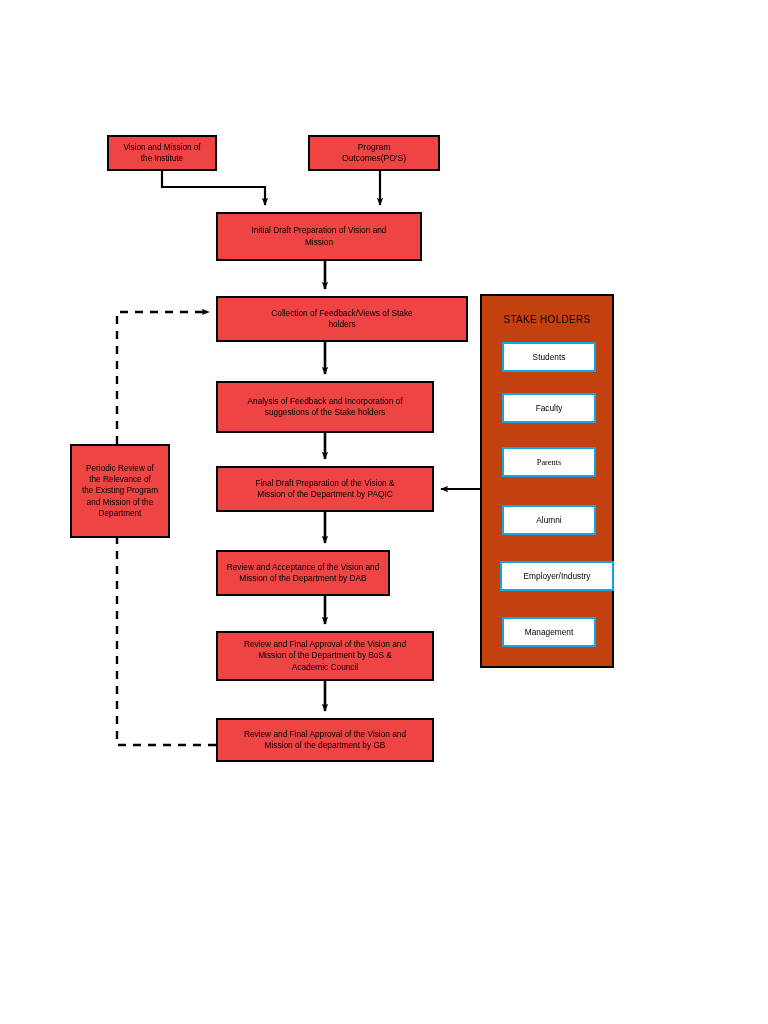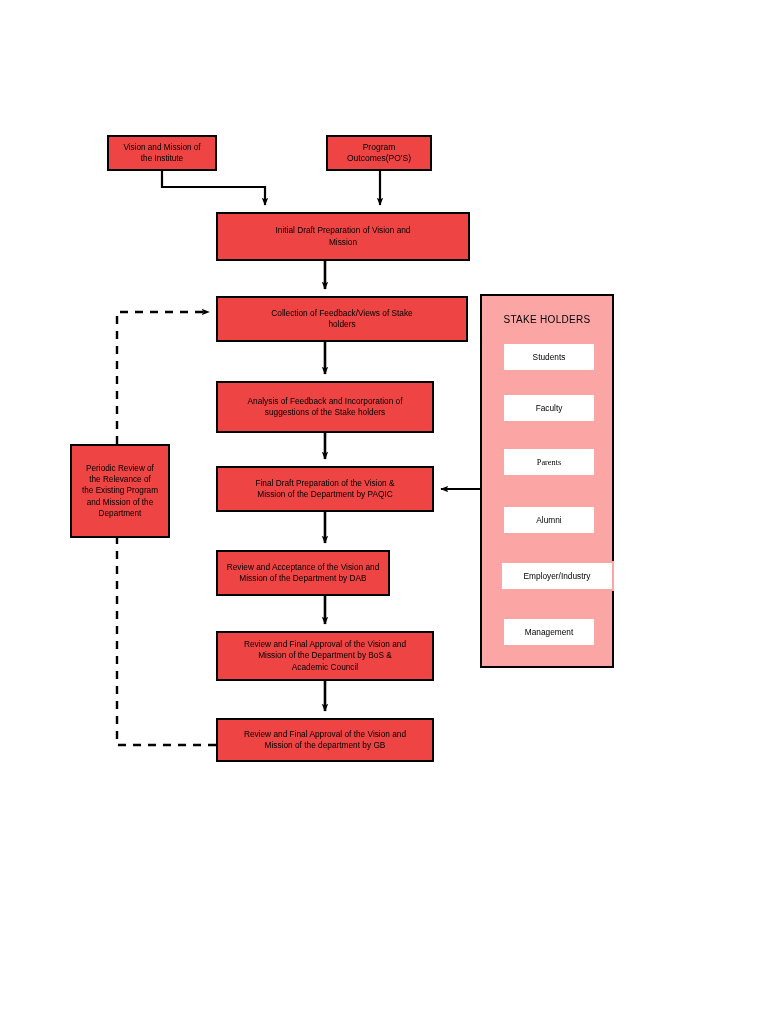--- a/index.html
+++ b/index.html
@@ -42,7 +42,7 @@
   }
   
   #n-vision-institute { left:107px; top:135px; width:110px; height:36px; font-size:8.2px; }
-  #n-program-outcomes { left:326px; top:135px; width:106px; height:36px; font-size:8.5px; }
+  #n-program-outcomes { left:308px; top:135px; width:132px; height:36px; font-size:8.5px; }
   #n-initial-draft    { left:216px; top:212px; width:254px; height:49px; font-size:8.3px; }
   #n-collection       { left:216px; top:296px; width:252px; height:46px; font-size:8.3px; }
   #n-analysis         { left:216px; top:381px; width:218px; height:52px; font-size:8.3px; }

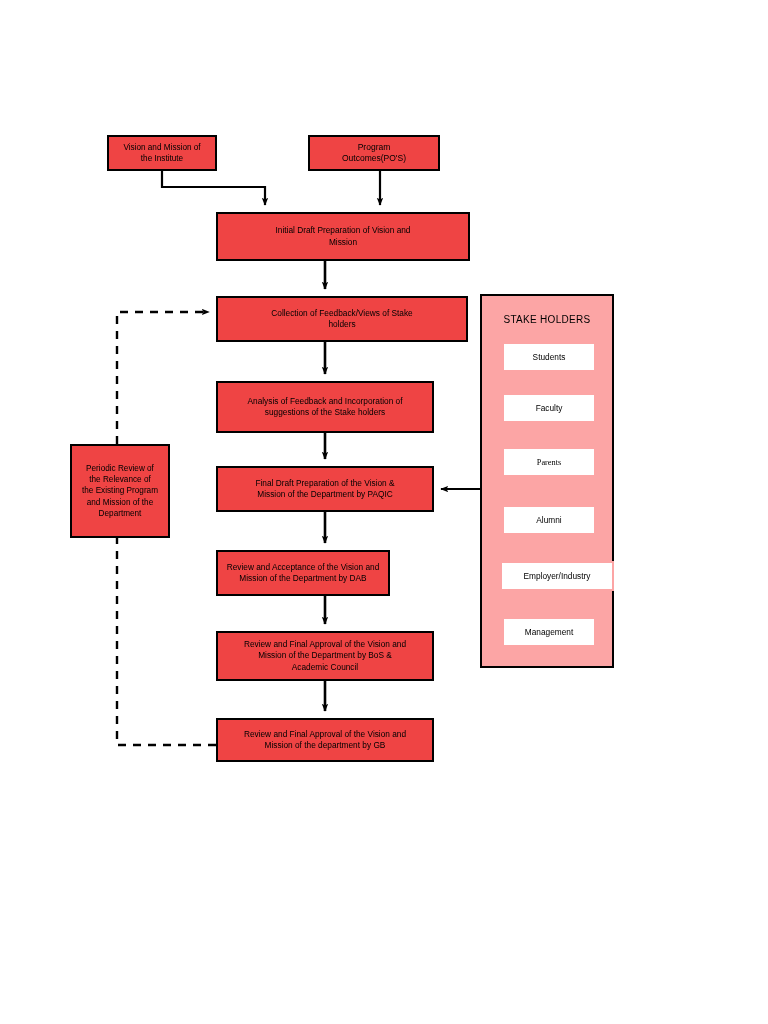--- a/index.html
+++ b/index.html
@@ -43,7 +43,7 @@
   
   #n-vision-institute { left:107px; top:135px; width:110px; height:36px; font-size:8.2px; }
   #n-program-outcomes { left:308px; top:135px; width:132px; height:36px; font-size:8.5px; }
-  #n-initial-draft    { left:216px; top:212px; width:254px; height:49px; font-size:8.3px; }
+  #n-initial-draft    { left:216px; top:212px; width:206px; height:49px; font-size:8.3px; }
   #n-collection       { left:216px; top:296px; width:252px; height:46px; font-size:8.3px; }
   #n-analysis         { left:216px; top:381px; width:218px; height:52px; font-size:8.3px; }
   #n-final-draft      { left:216px; top:466px; width:218px; height:46px; font-size:8.3px;justify-content:flex-end; }

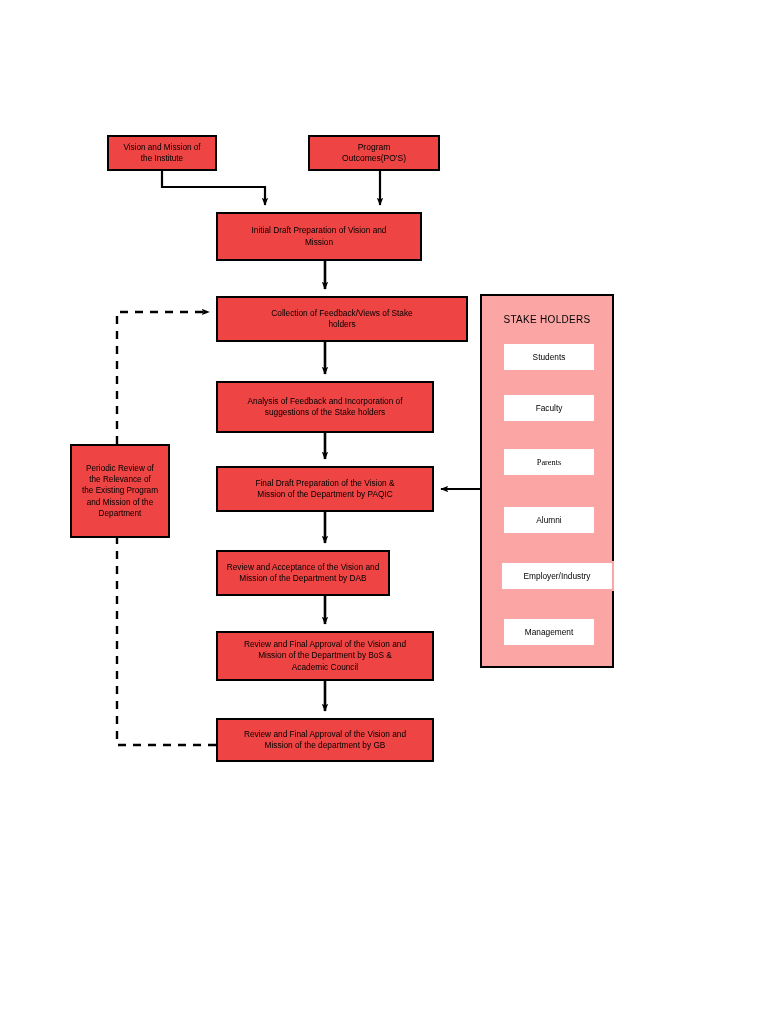--- a/index.html
+++ b/index.html
@@ -61,7 +61,7 @@
     height: 374px;
     box-sizing: border-box;
     border: 2px solid #000000;
-    background: #fca5a5;
+    background: #c2410c;
     z-index: 4;
   }
   #stake-title {

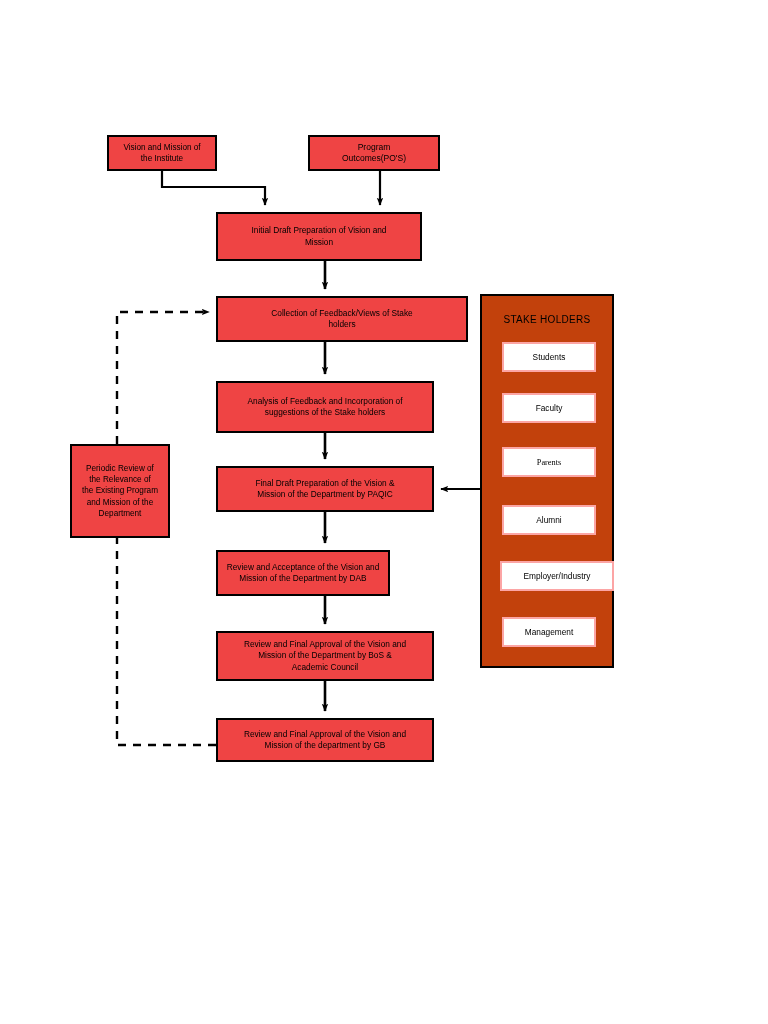--- a/index.html
+++ b/index.html
@@ -80,7 +80,7 @@
     width: 94px;
     height: 30px;
     box-sizing: border-box;
-    border: 2px solid #fca5a5;
+    border: 2px solid #0ea5e9;
     background: #ffffff;
     display: flex;
     align-items: center;

